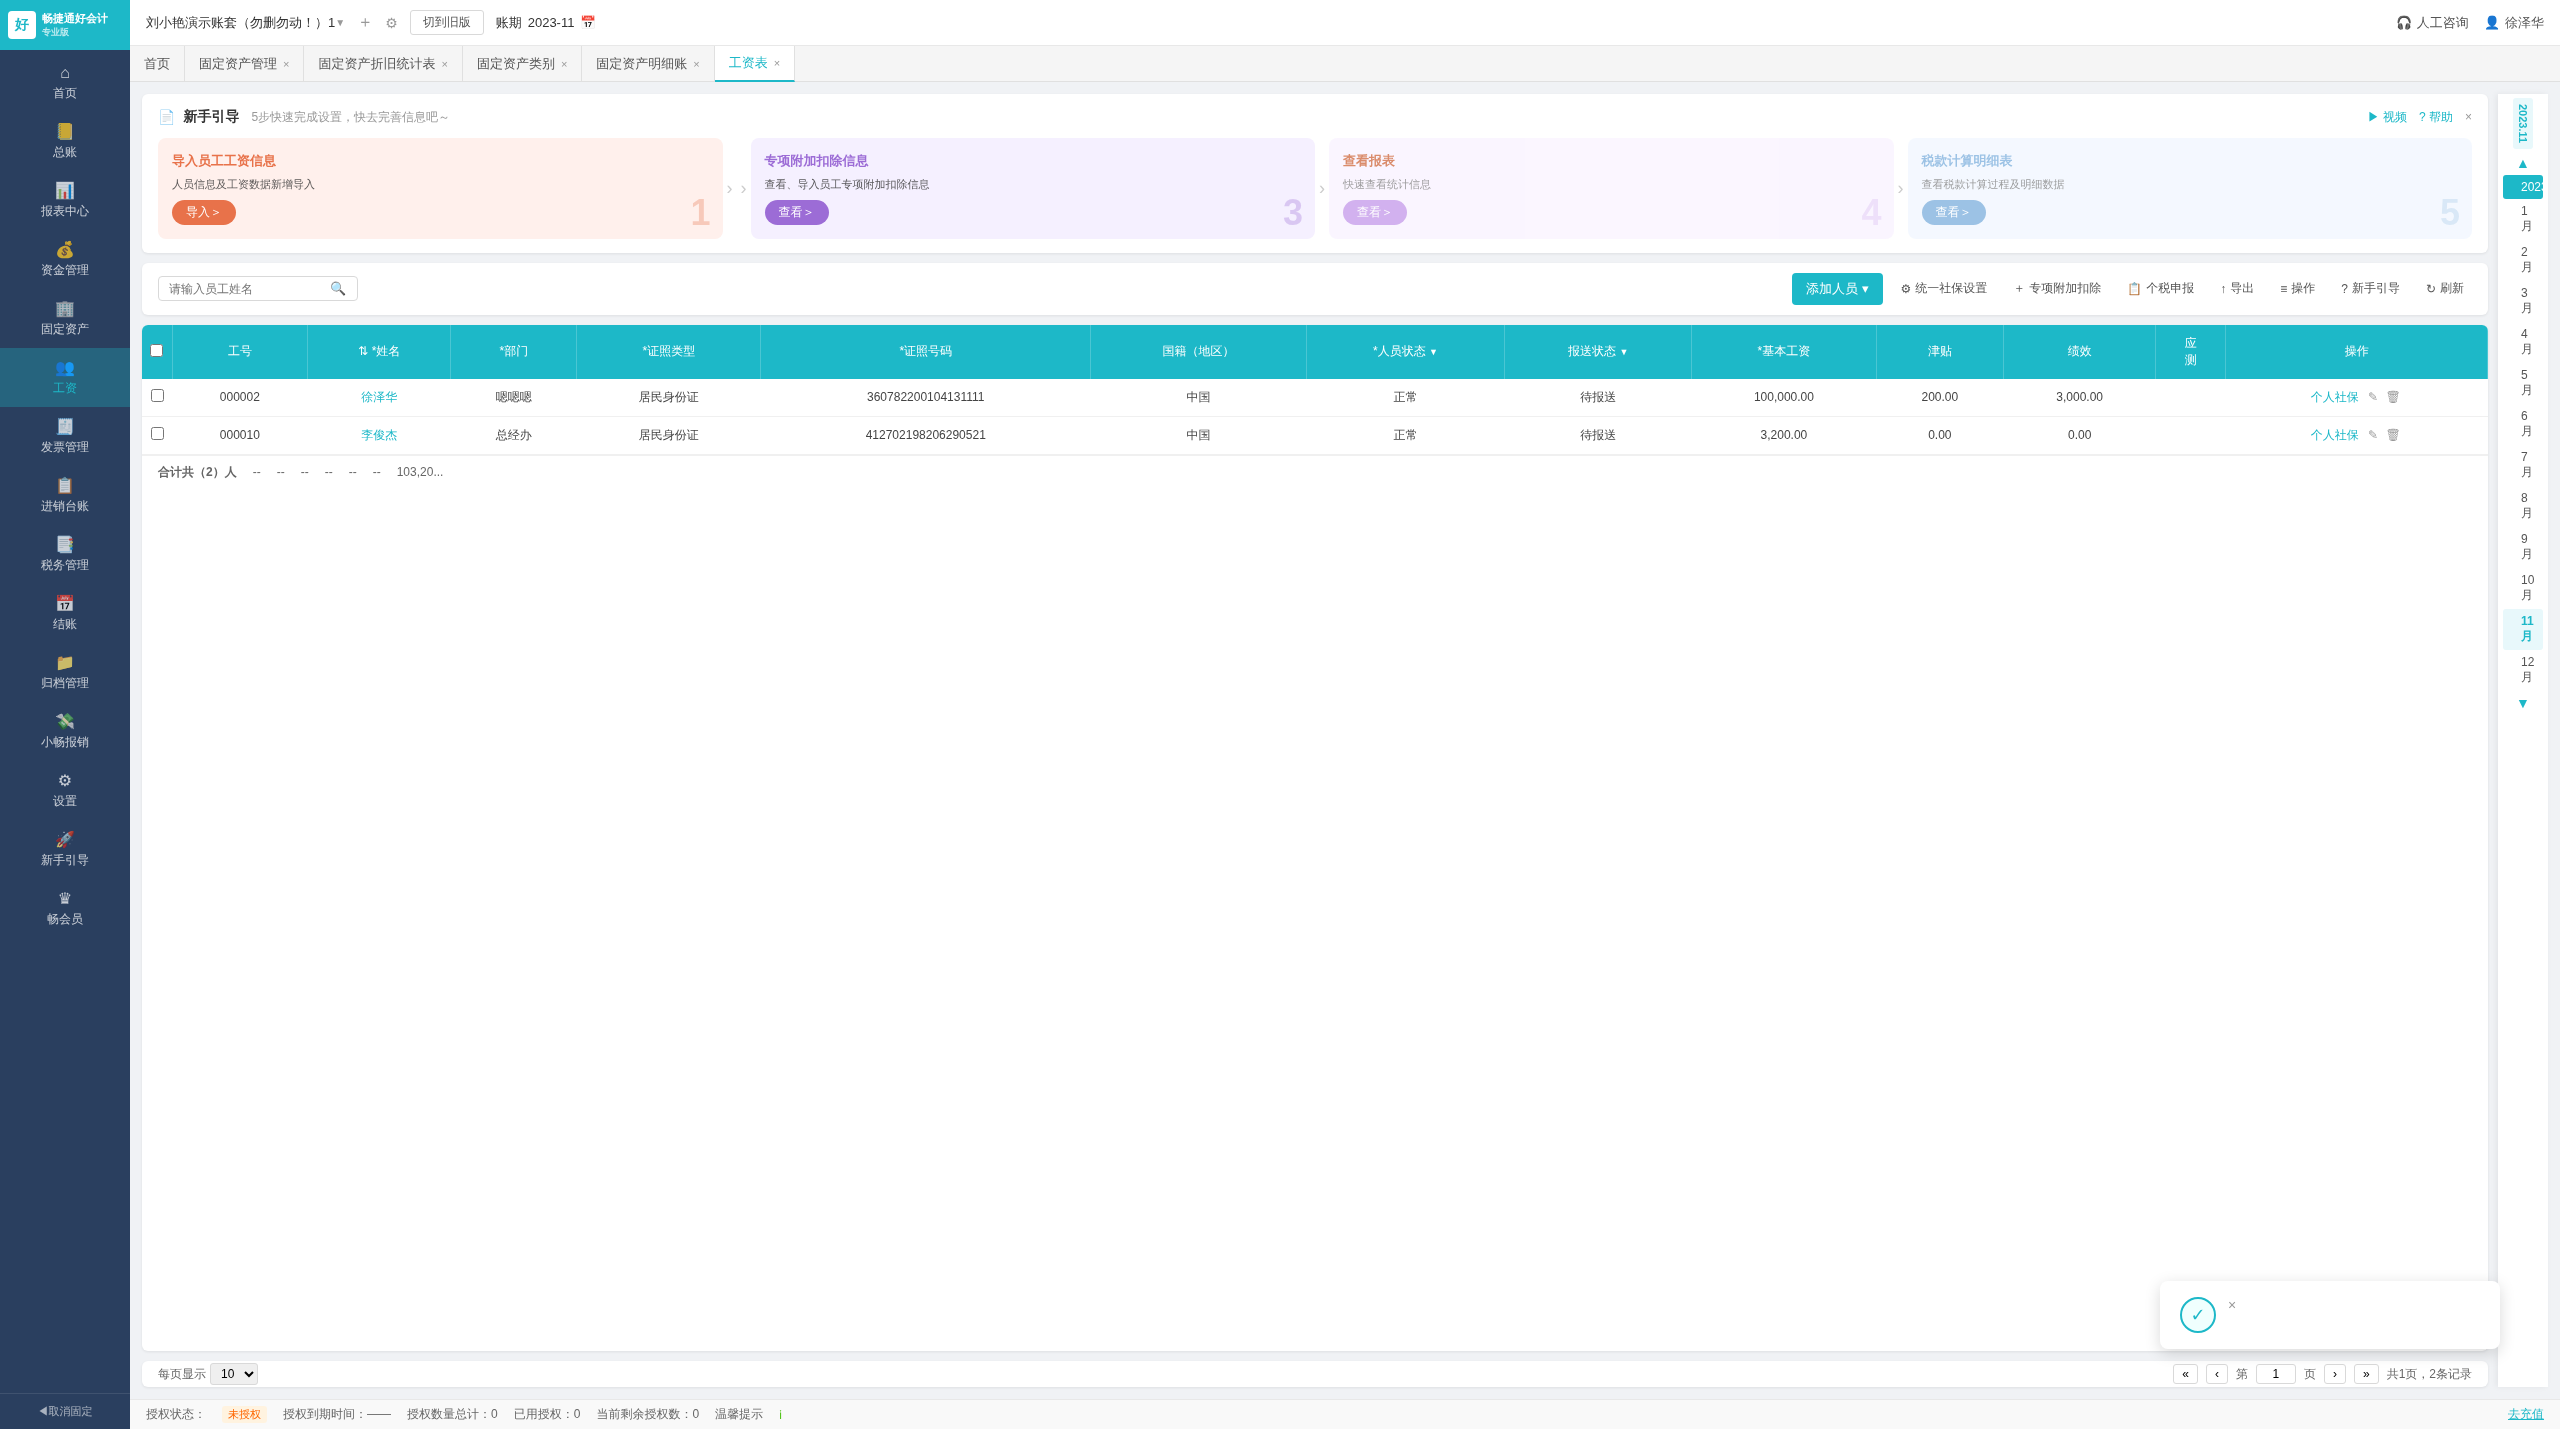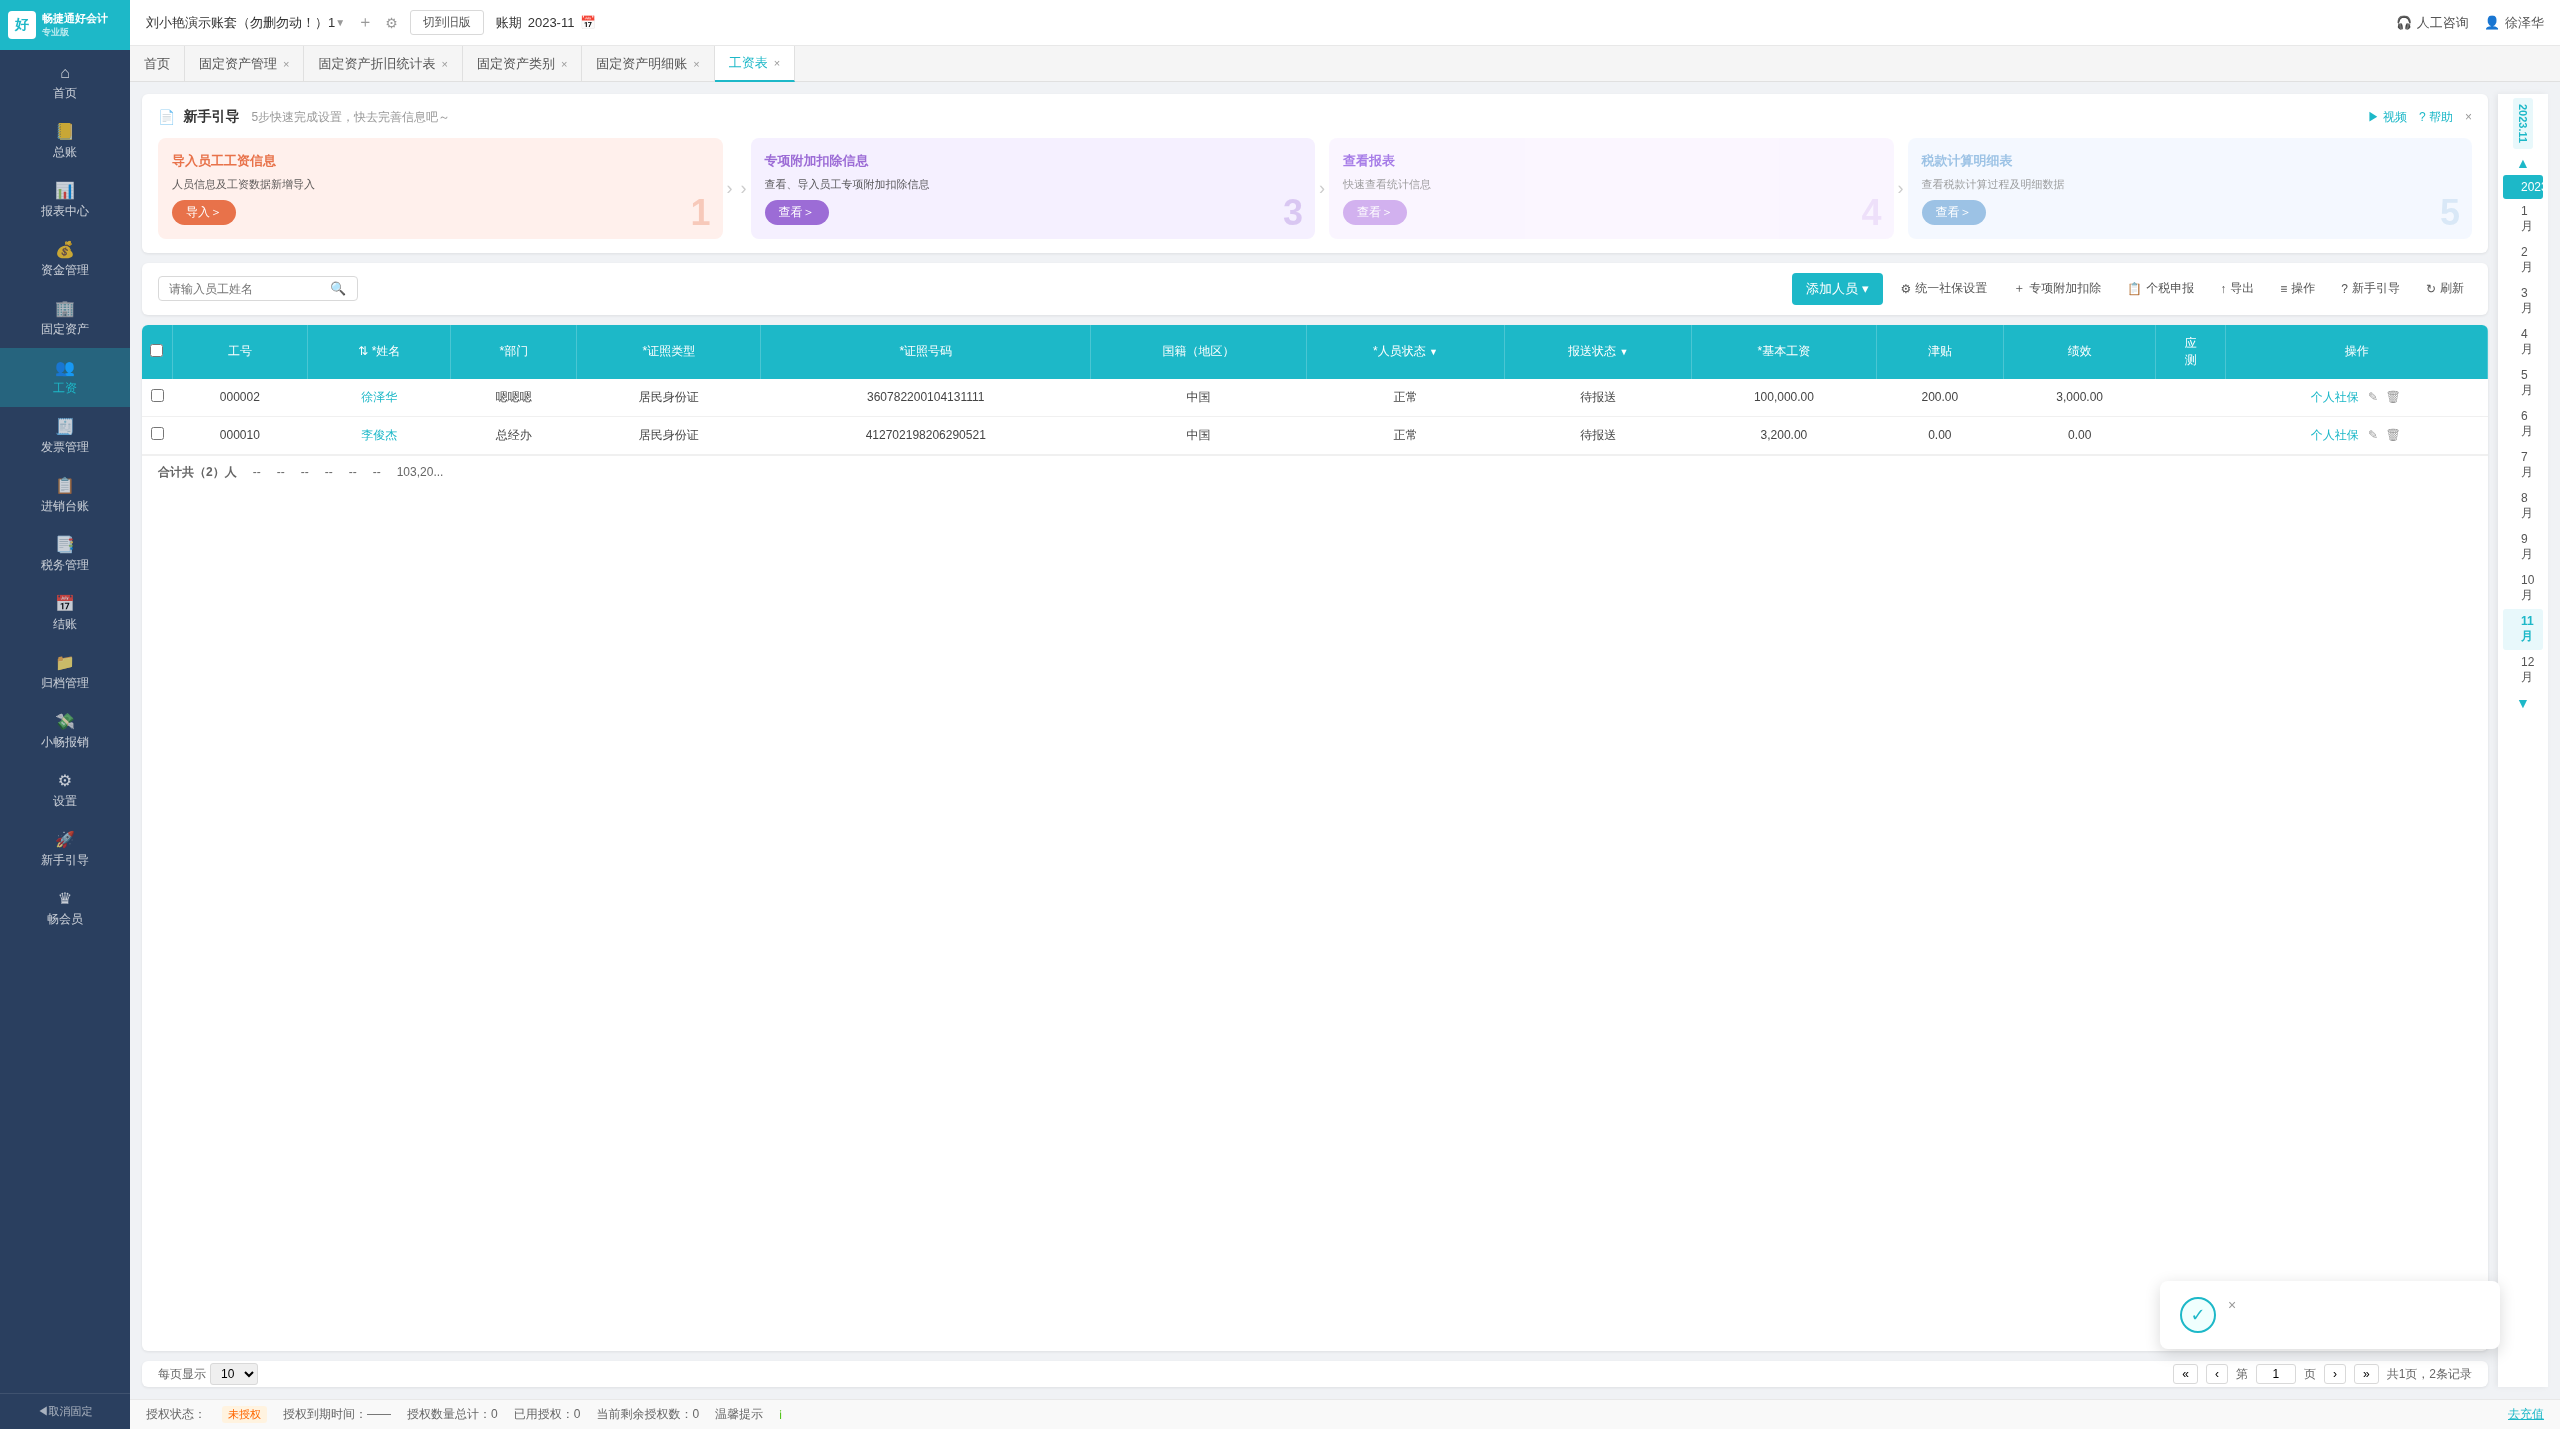--- a/index.html
+++ b/index.html
@@ -211,7 +211,7 @@
     .step3 .guide-step-btn { background: #9c6cd6; color: white; }
 
     .step4 { background: #f8f0ff; opacity: 0.6; }
-    .step4 .guide-step-title { color: #6d28d9; }
+    .step4 .guide-step-title { color: #c2410c; }
     .step4 .guide-step-num { color: #b57ee5; }
     .step4 .guide-step-btn { background: #b57ee5; color: white; }
 

